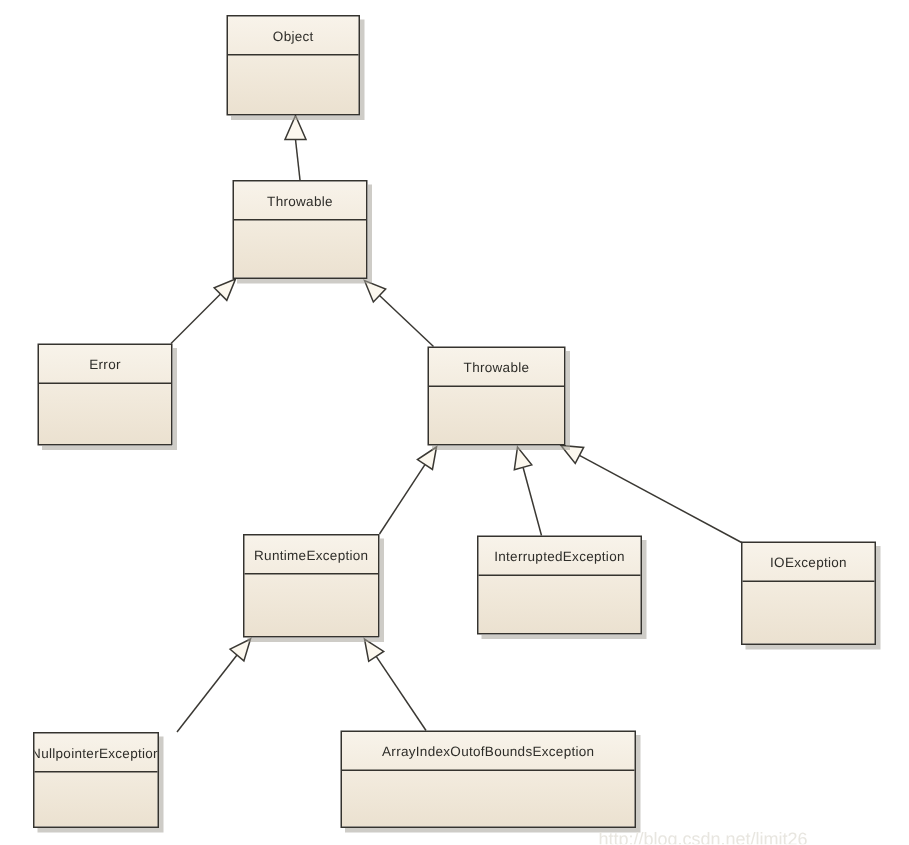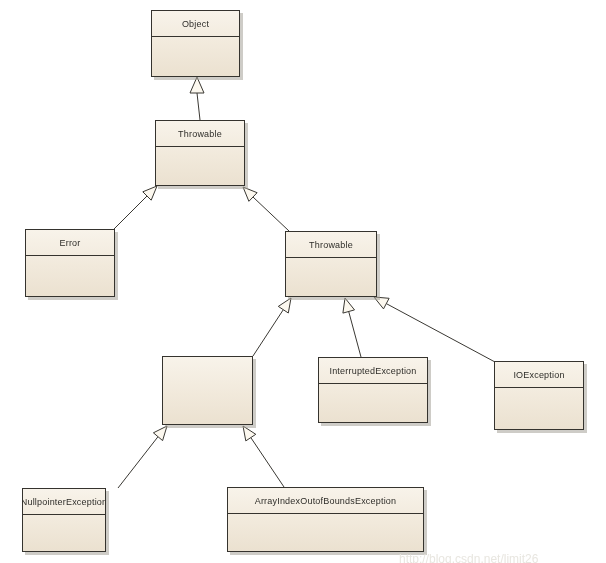--- a/index.html
+++ b/index.html
@@ -102,6 +102,7 @@
   </div>
 
   <div class="uml-class" style="left:162px;top:356px;width:91px;height:69px">
+    <div class="uml-title">RuntimeException</div>
     <div class="uml-body"></div>
   </div>
 

